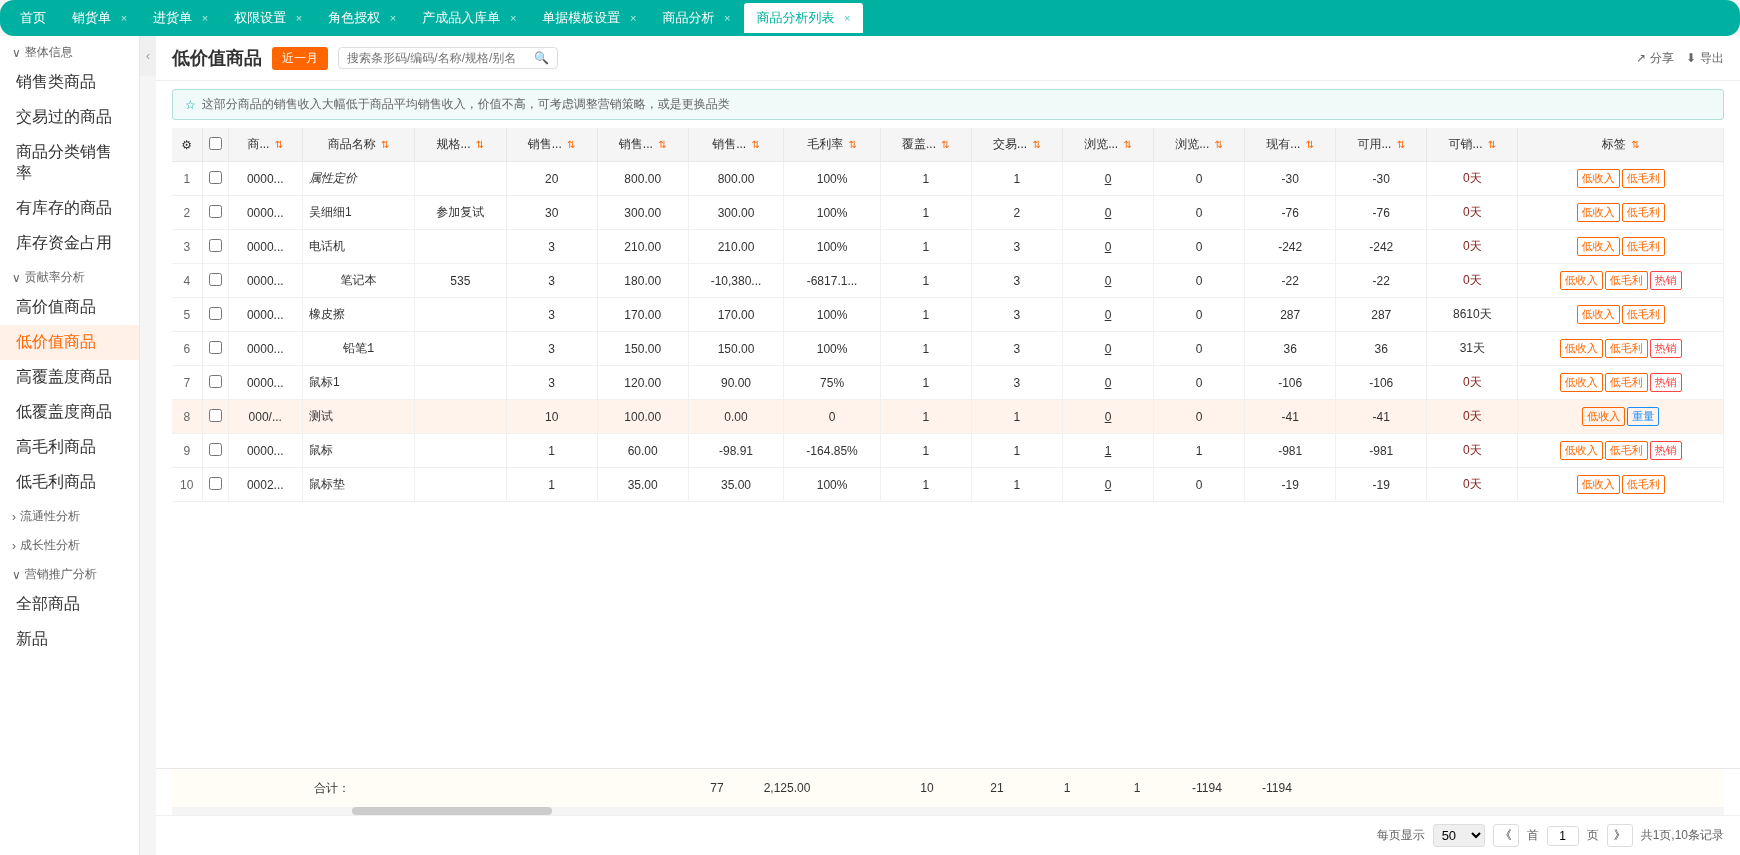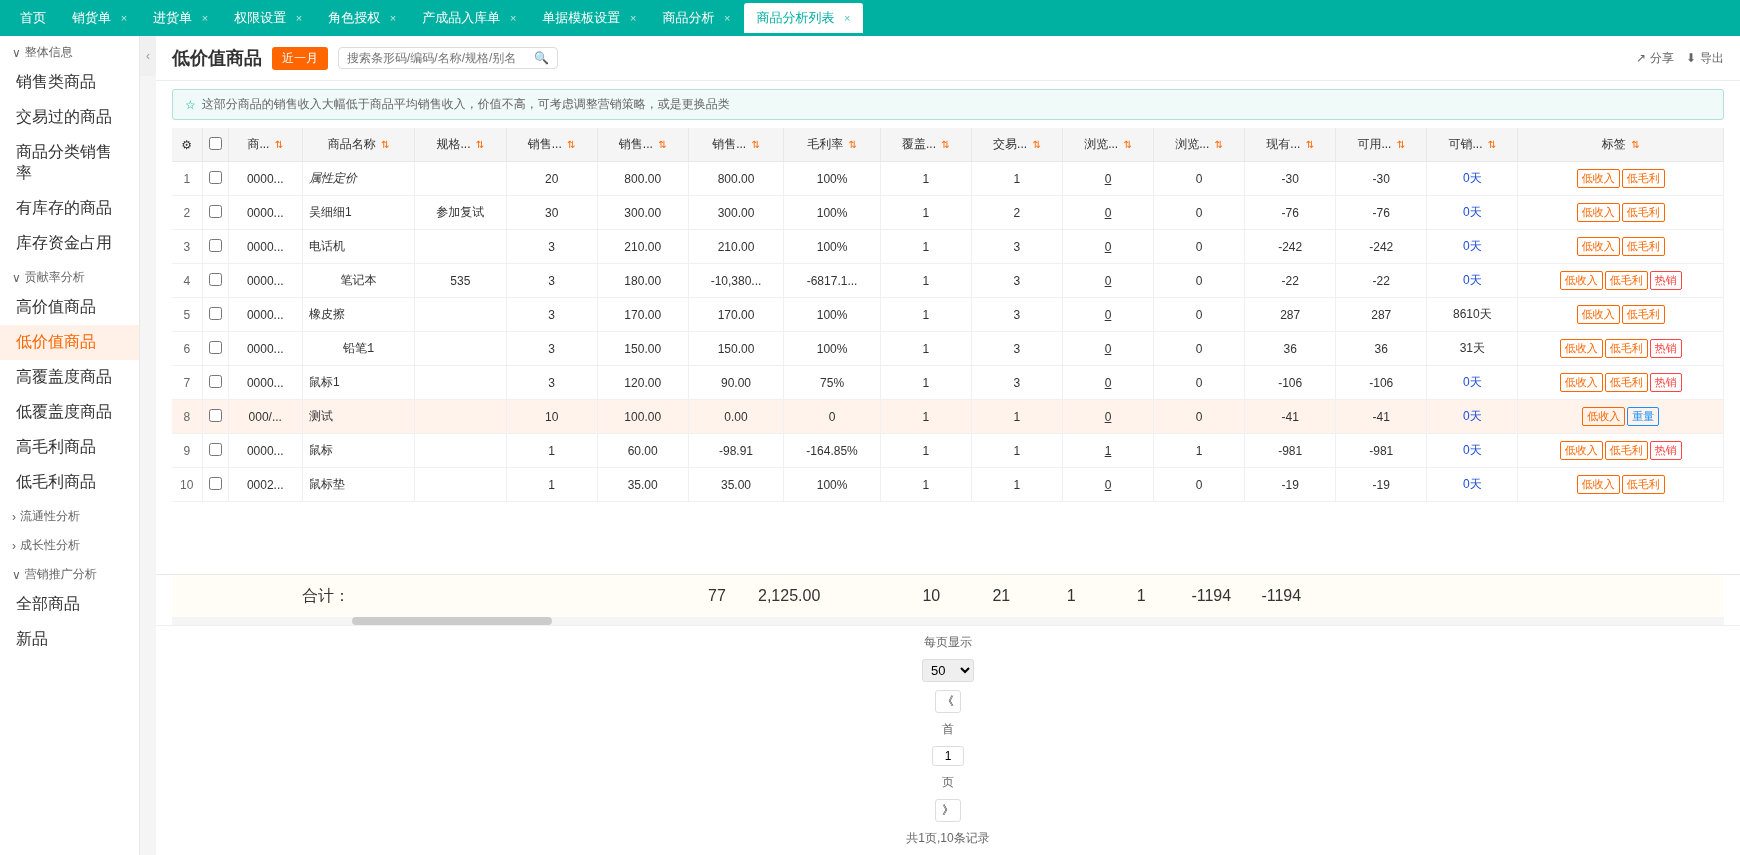--- a/index.html
+++ b/index.html
@@ -13,6 +13,7 @@
       height: 36px;
       padding: 0 8px;
       gap: 2px;
+      border-radius: 14px;
     }
     .nav-item {
       color: #fff;

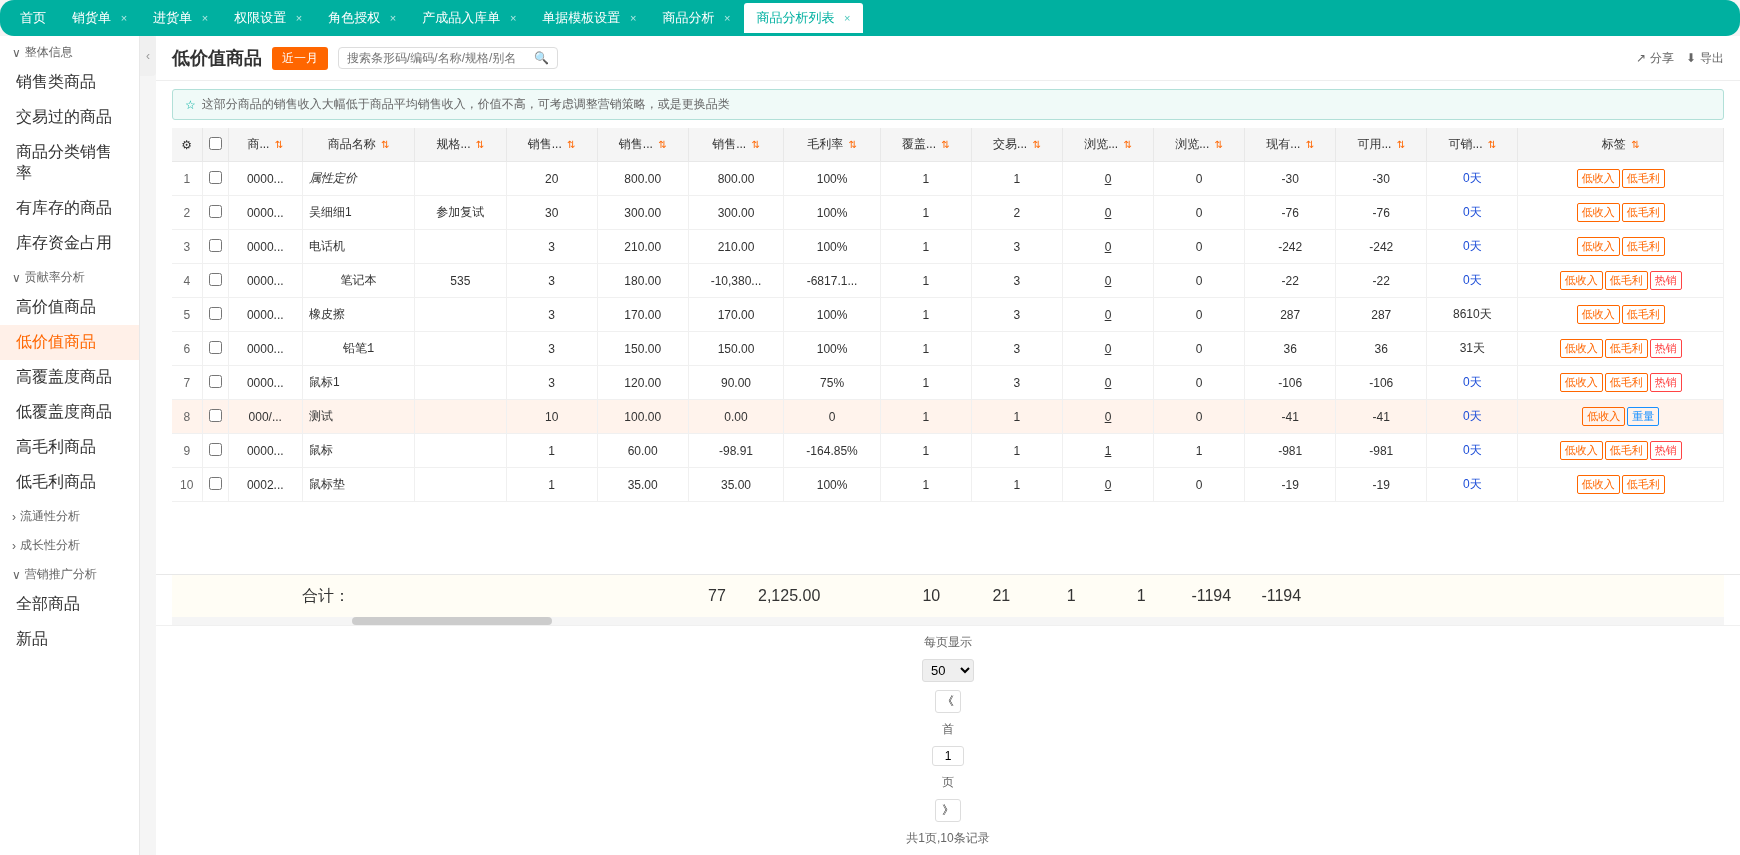--- a/index.html
+++ b/index.html
@@ -182,7 +182,7 @@
     .tag-red { color: #f44; border-color: #f44; }
     .tag-blue { color: #1890ff; border-color: #1890ff; }
     .underline { text-decoration: underline; cursor: pointer; }
-    .zero-day { color: #1d4ed8; }
+    .zero-day { color: #7f1d1d; }
 
     
     .footer-bar {

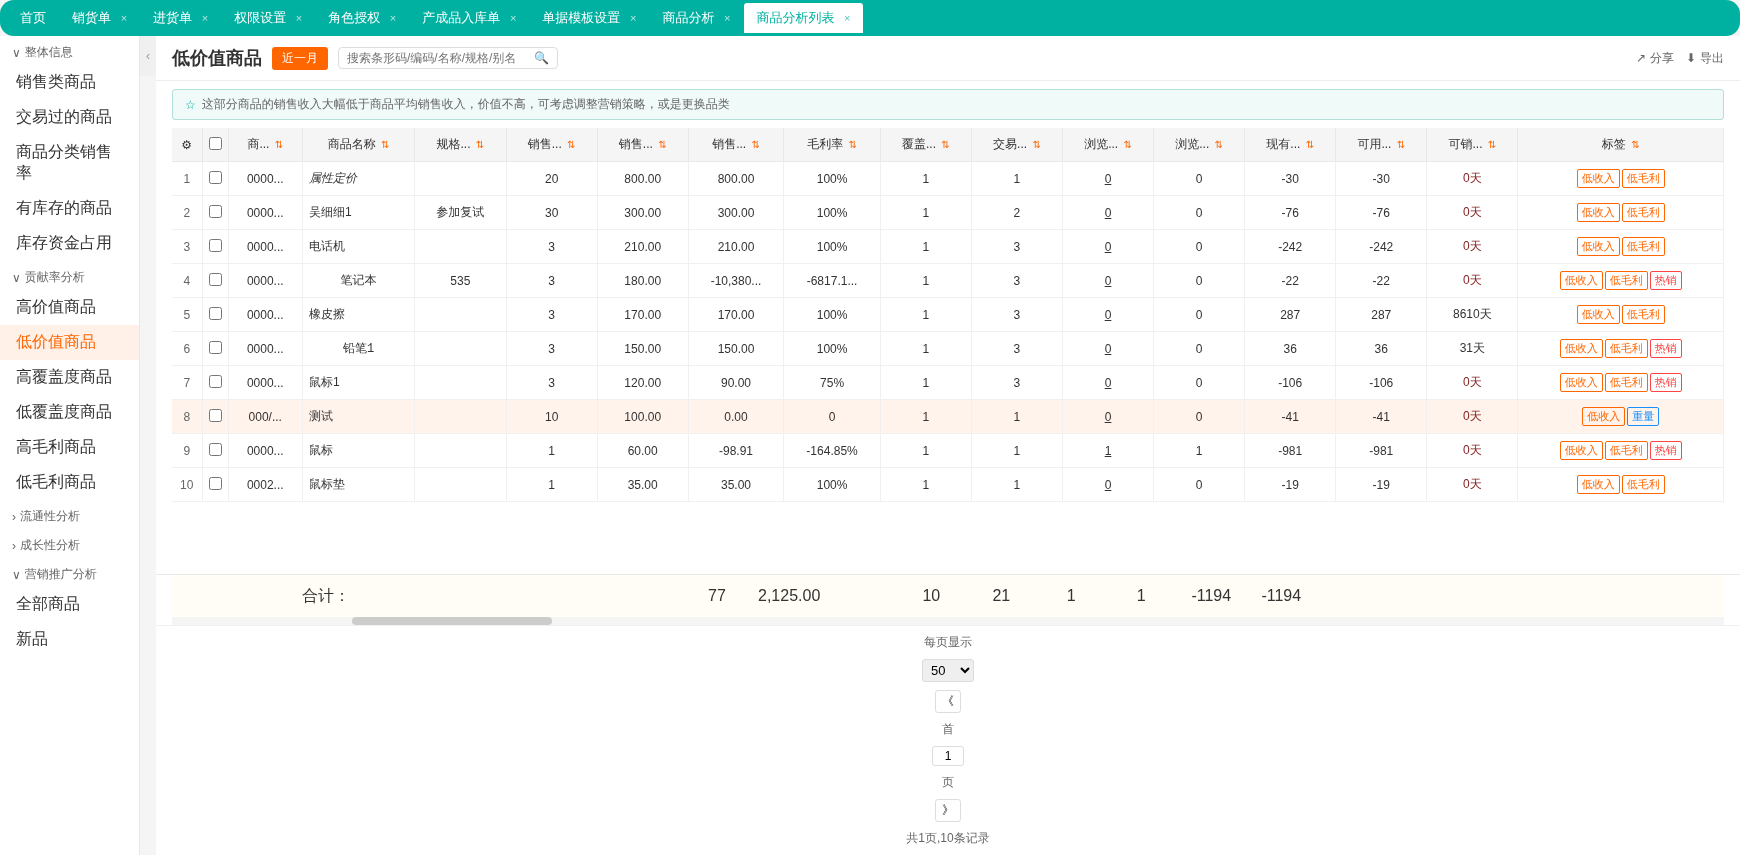--- a/index.html
+++ b/index.html
@@ -194,7 +194,7 @@
       align-items: center;
       padding: 8px 0;
       background: #fffdf5;
-      font-size: 16px;
+      font-size: 12px;
     }
     .total-label {
       width: 190px;

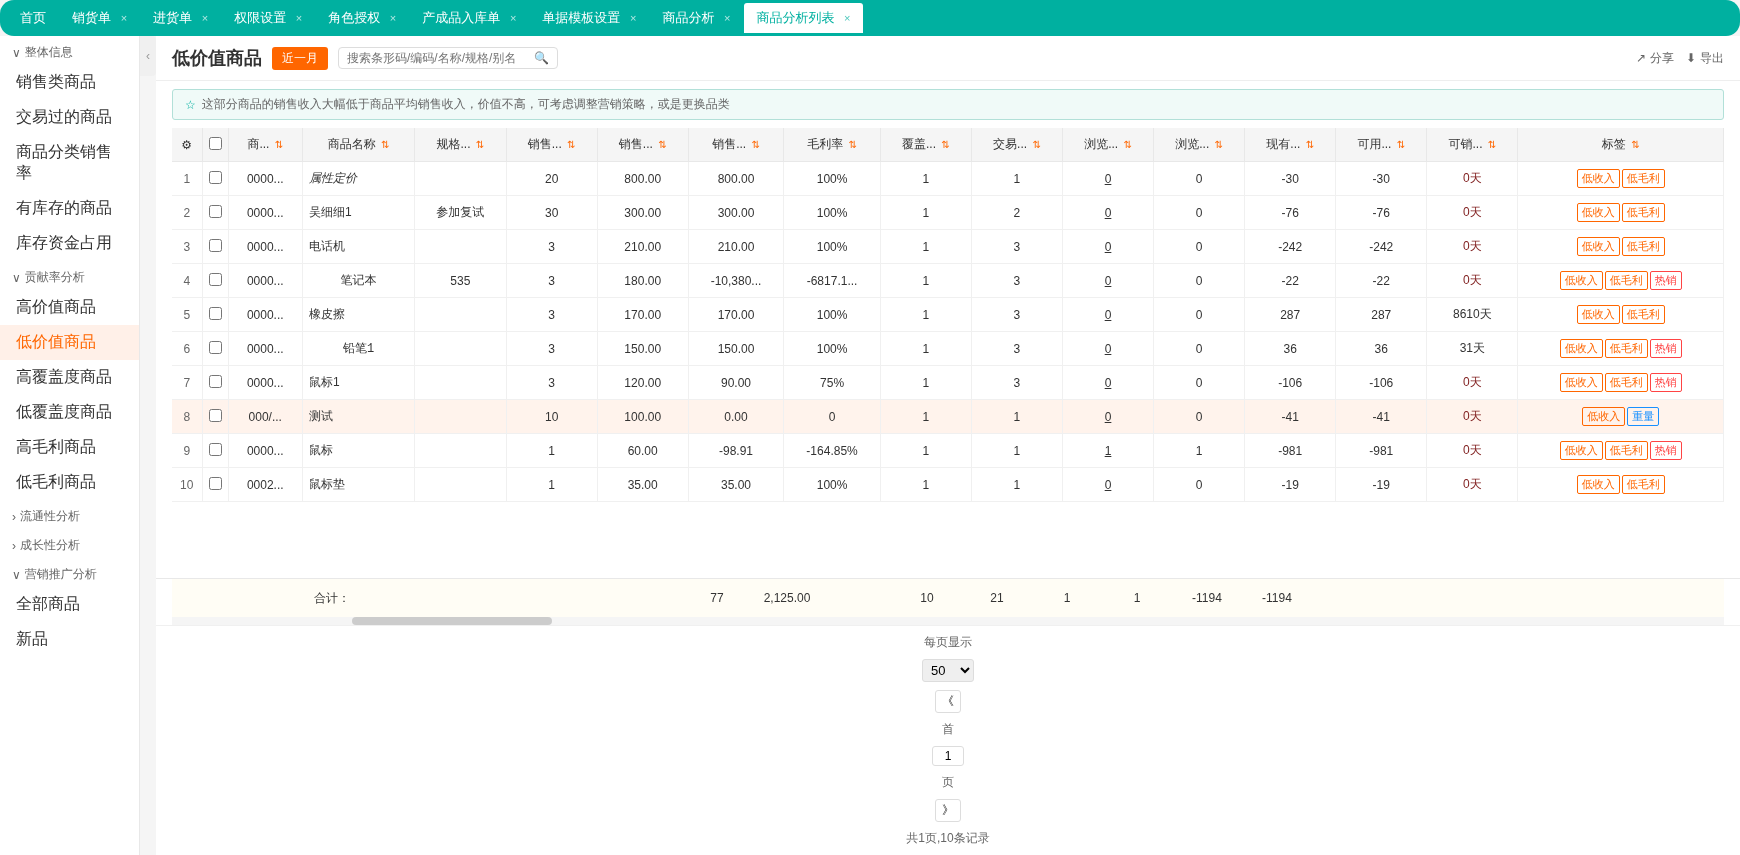--- a/index.html
+++ b/index.html
@@ -234,7 +234,6 @@
       font-size: 12px;
       color: #666;
       border-top: 1px solid #f0f0f0;
-      flex-direction: column;
     }
     .page-size-select {
       border: 1px solid #ddd;

